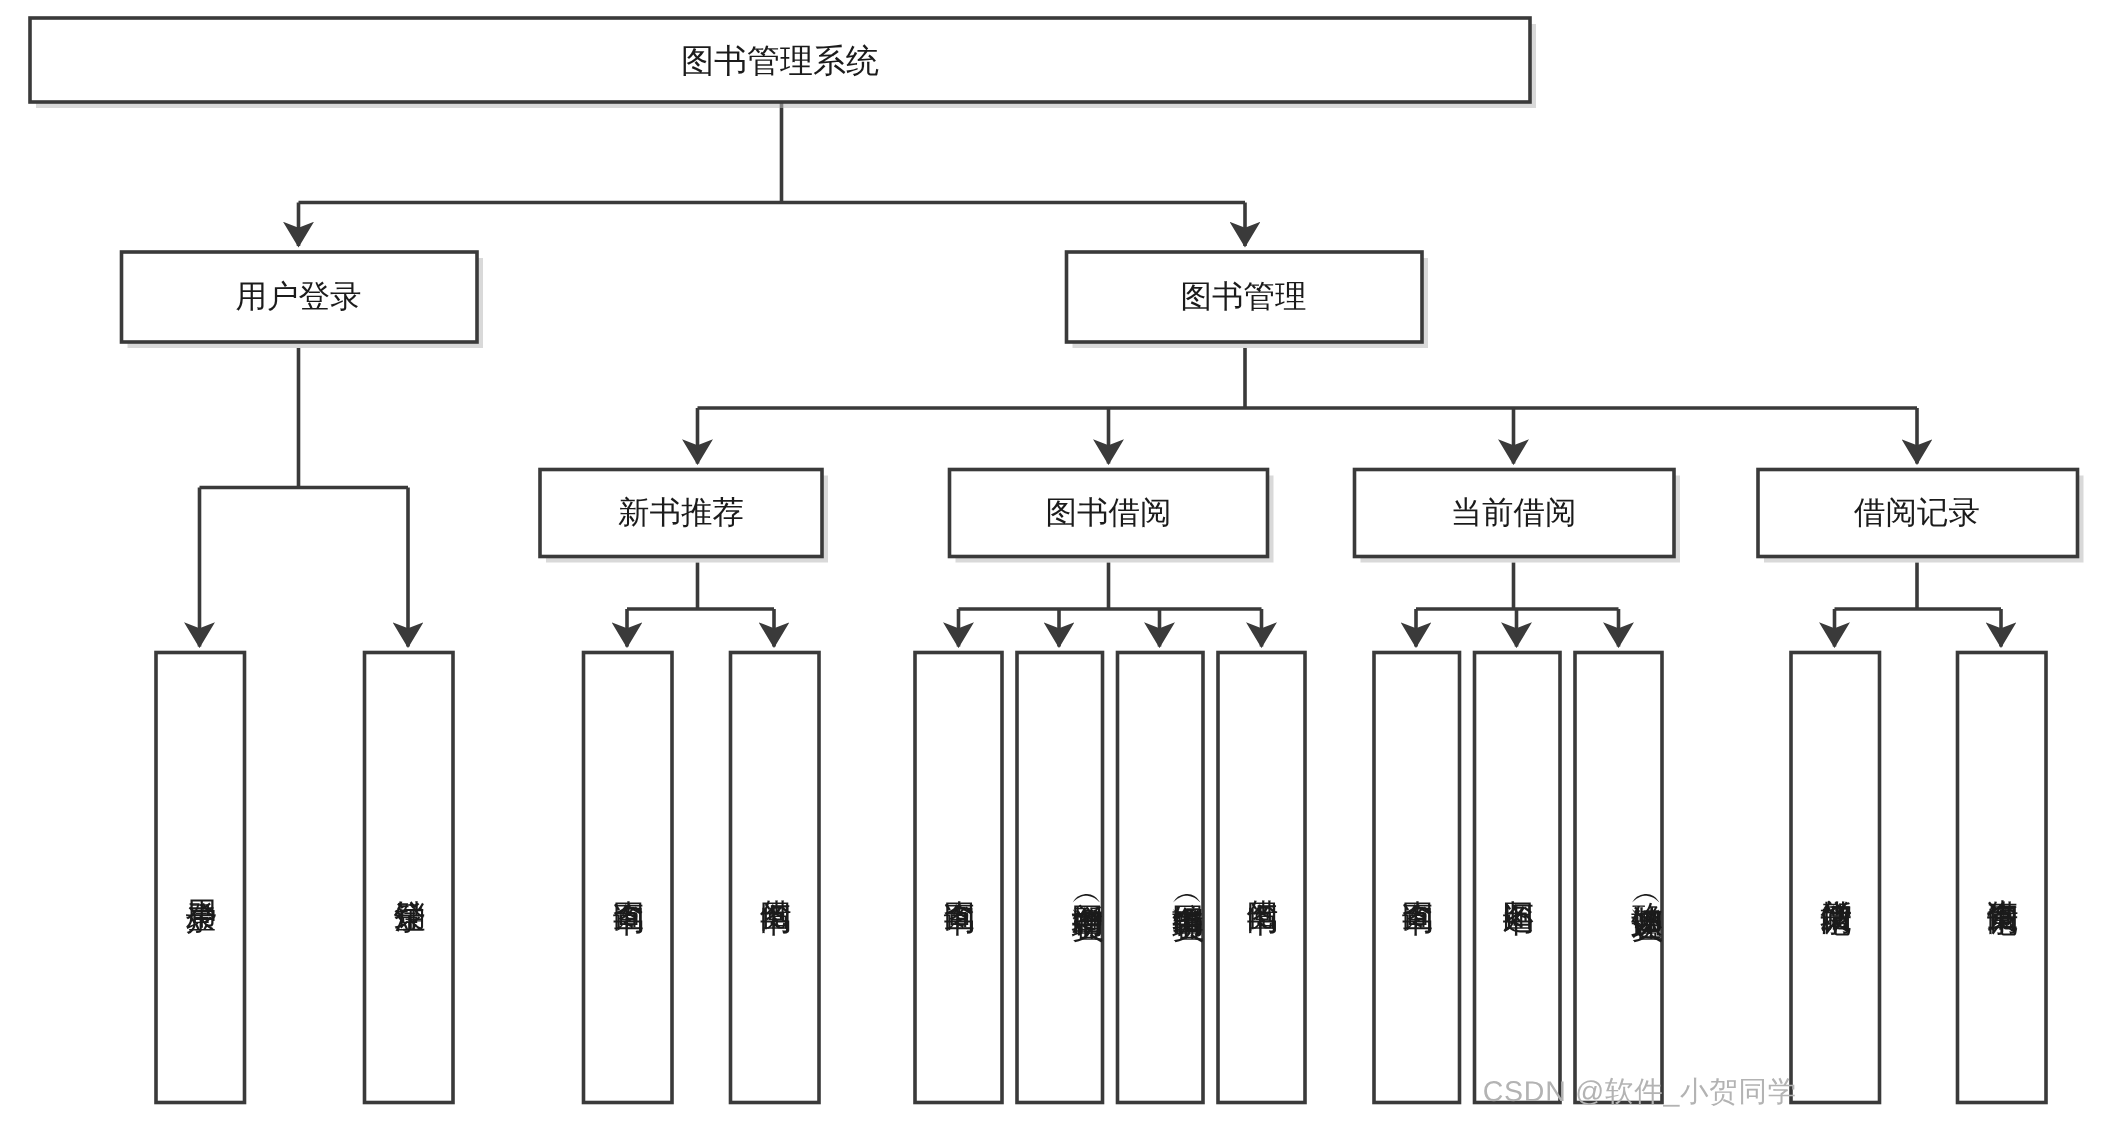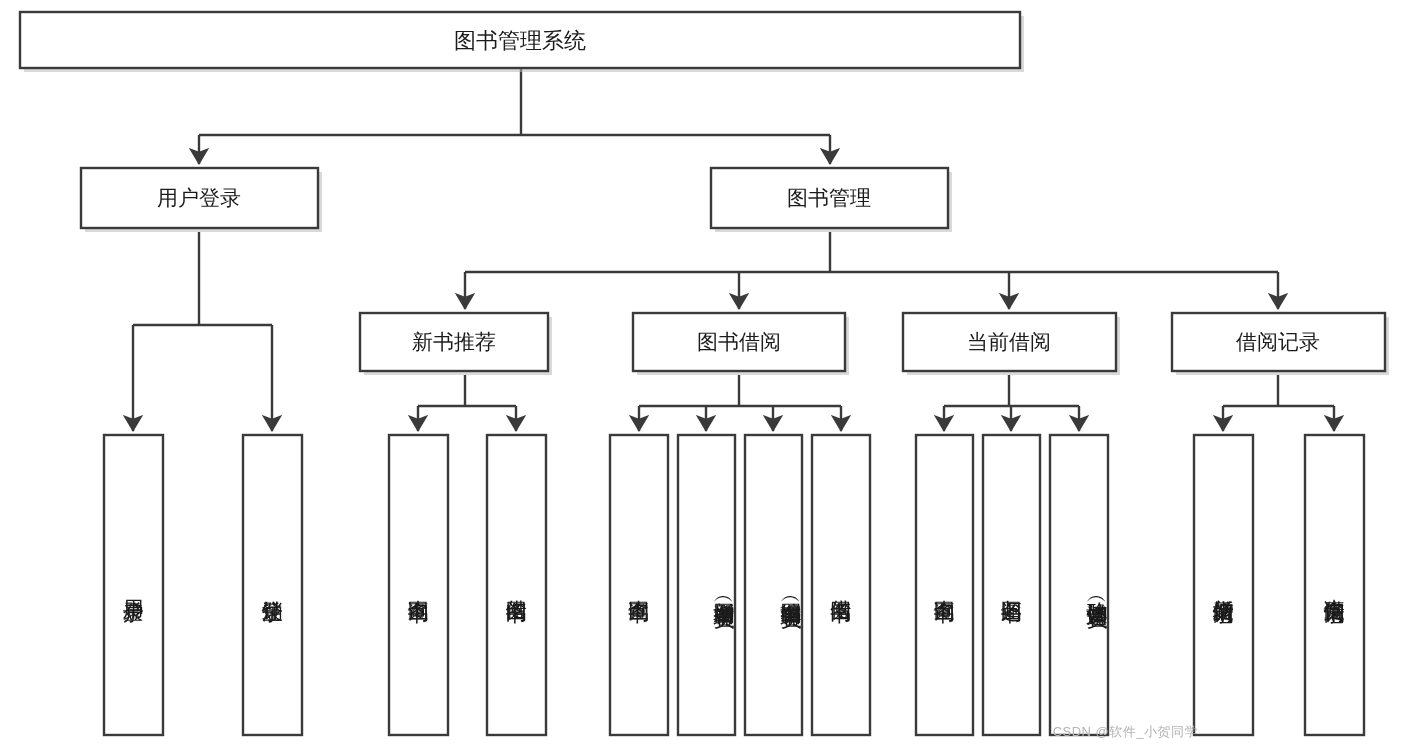--- a/index.html
+++ b/index.html
@@ -79,7 +79,7 @@
     right: 10px;
     bottom: 6px;
     font-family: "Liberation Sans", "DejaVu Sans", sans-serif;
-    font-size: 13px;
+    font-size: 19px;
     color: #b3b3b3;
     letter-spacing: 0.5px;
     white-space: nowrap;

